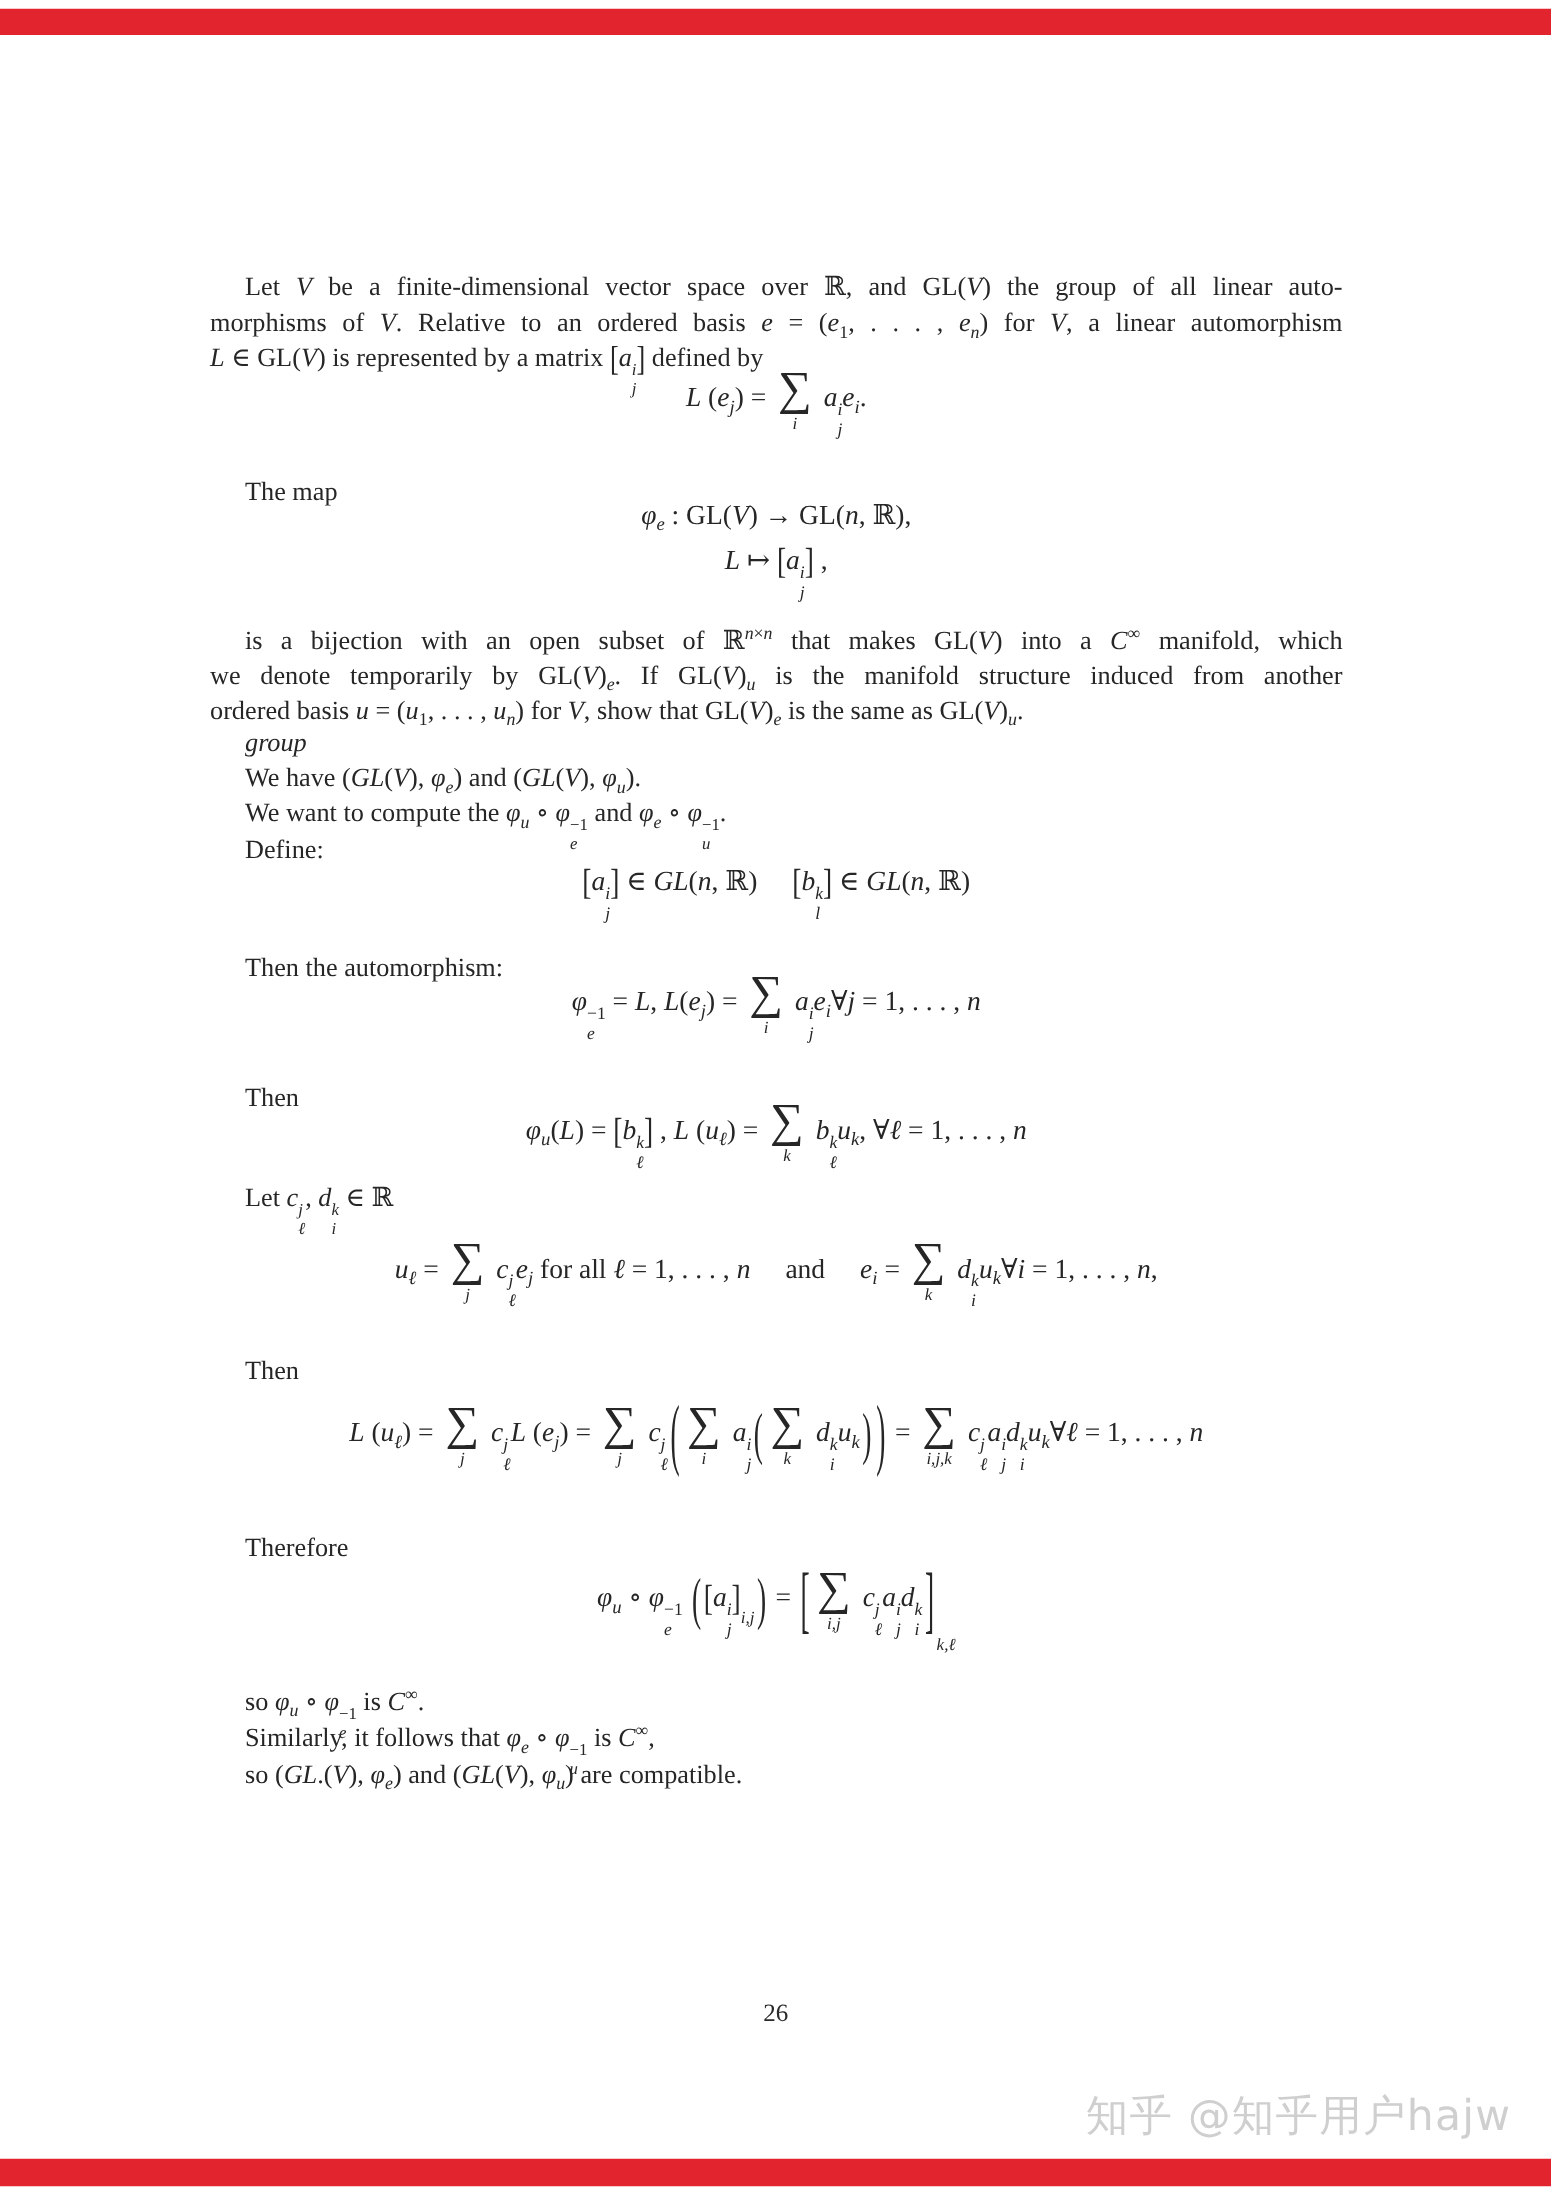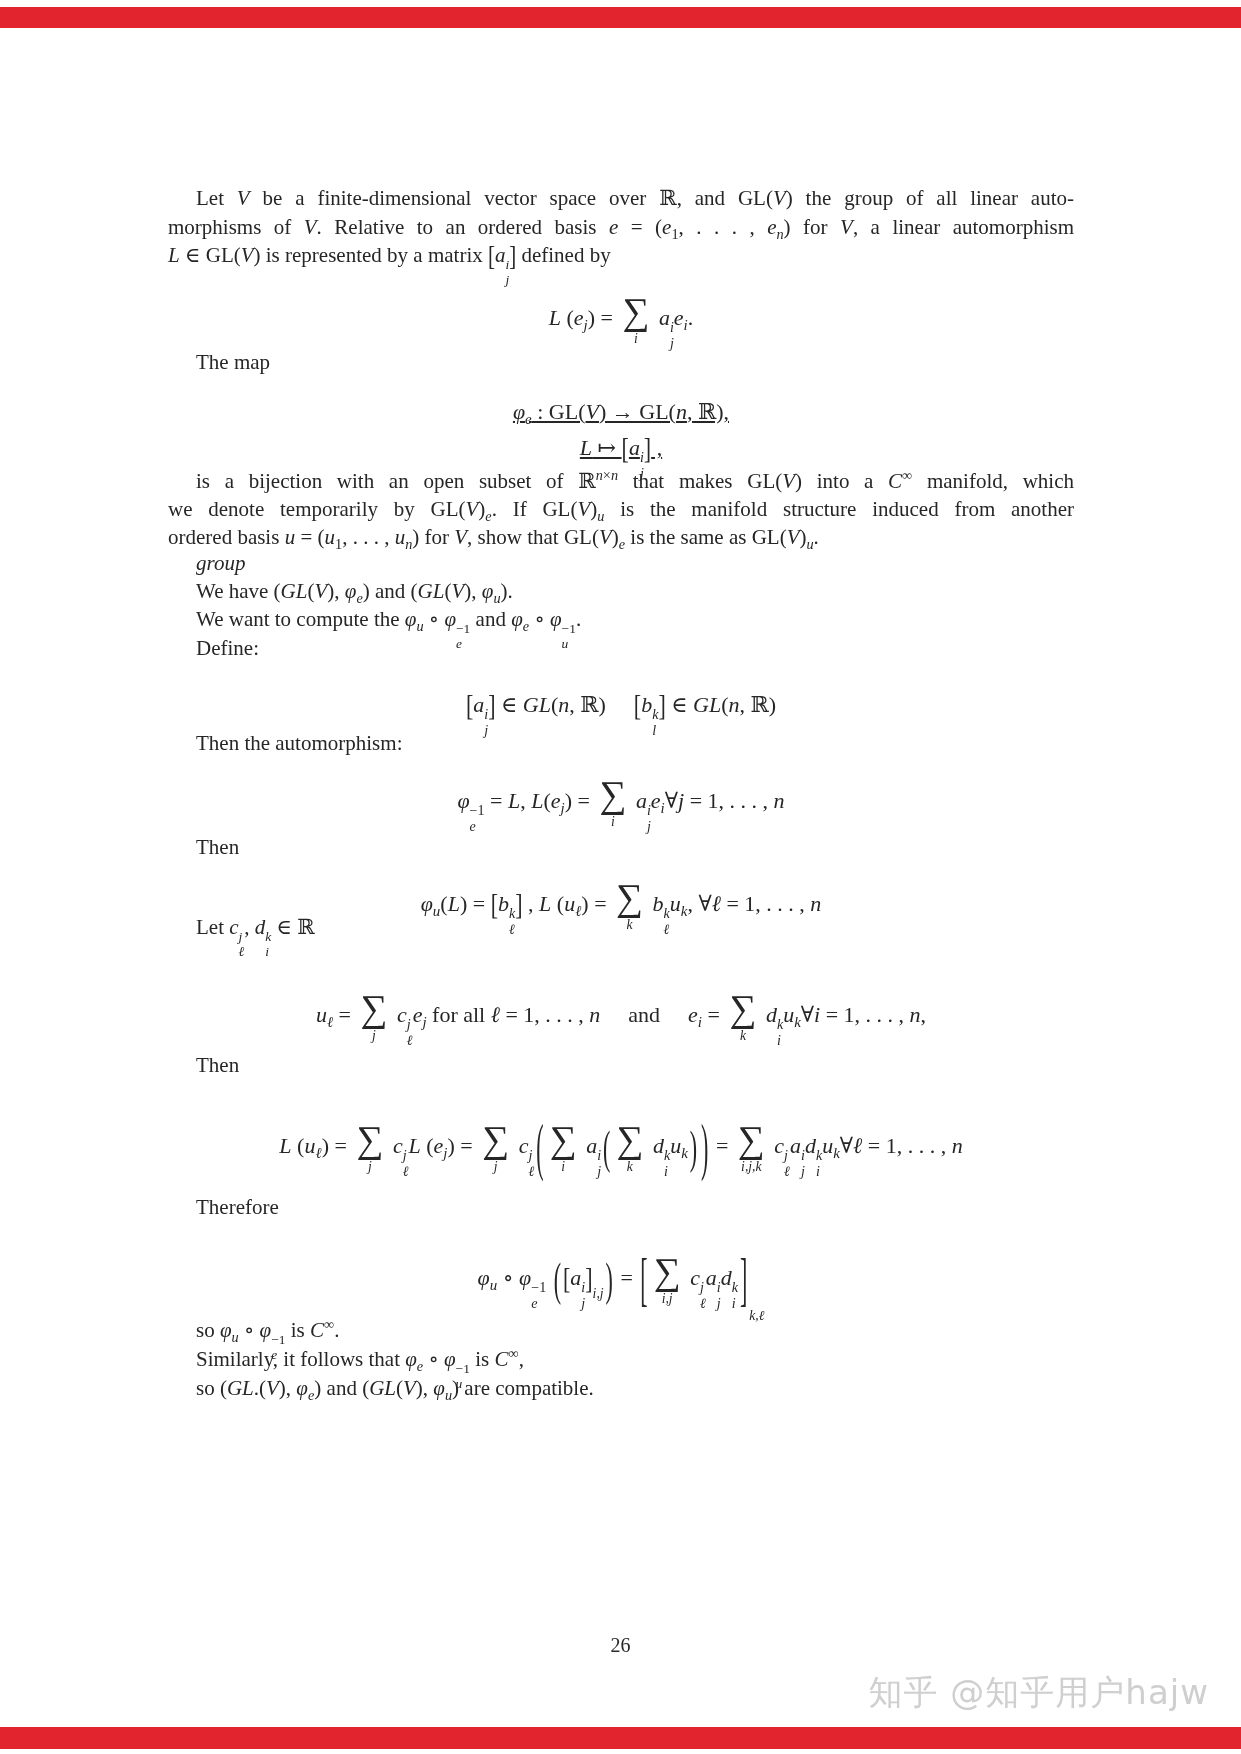--- a/index.html
+++ b/index.html
@@ -9,7 +9,7 @@
   .redbar.top{top:7px;height:21px;}
   .redbar.bottom{top:1727px;height:22px;}
   .content{position:absolute;left:168px;top:0;width:906px;font-size:21px;}
-  .ln{position:absolute;left:0;width:906px;height:29px;line-height:28px;white-space:nowrap;}
+  .ln{position:absolute;left:0;width:906px;height:29px;line-height:28px;white-space:nowrap;margin-top:31px;}
   .ln.wrap{white-space:normal;}
   .ln.i{padding-left:28px;width:878px;}
   .ln.just{text-align:justify;text-align-last:justify;}

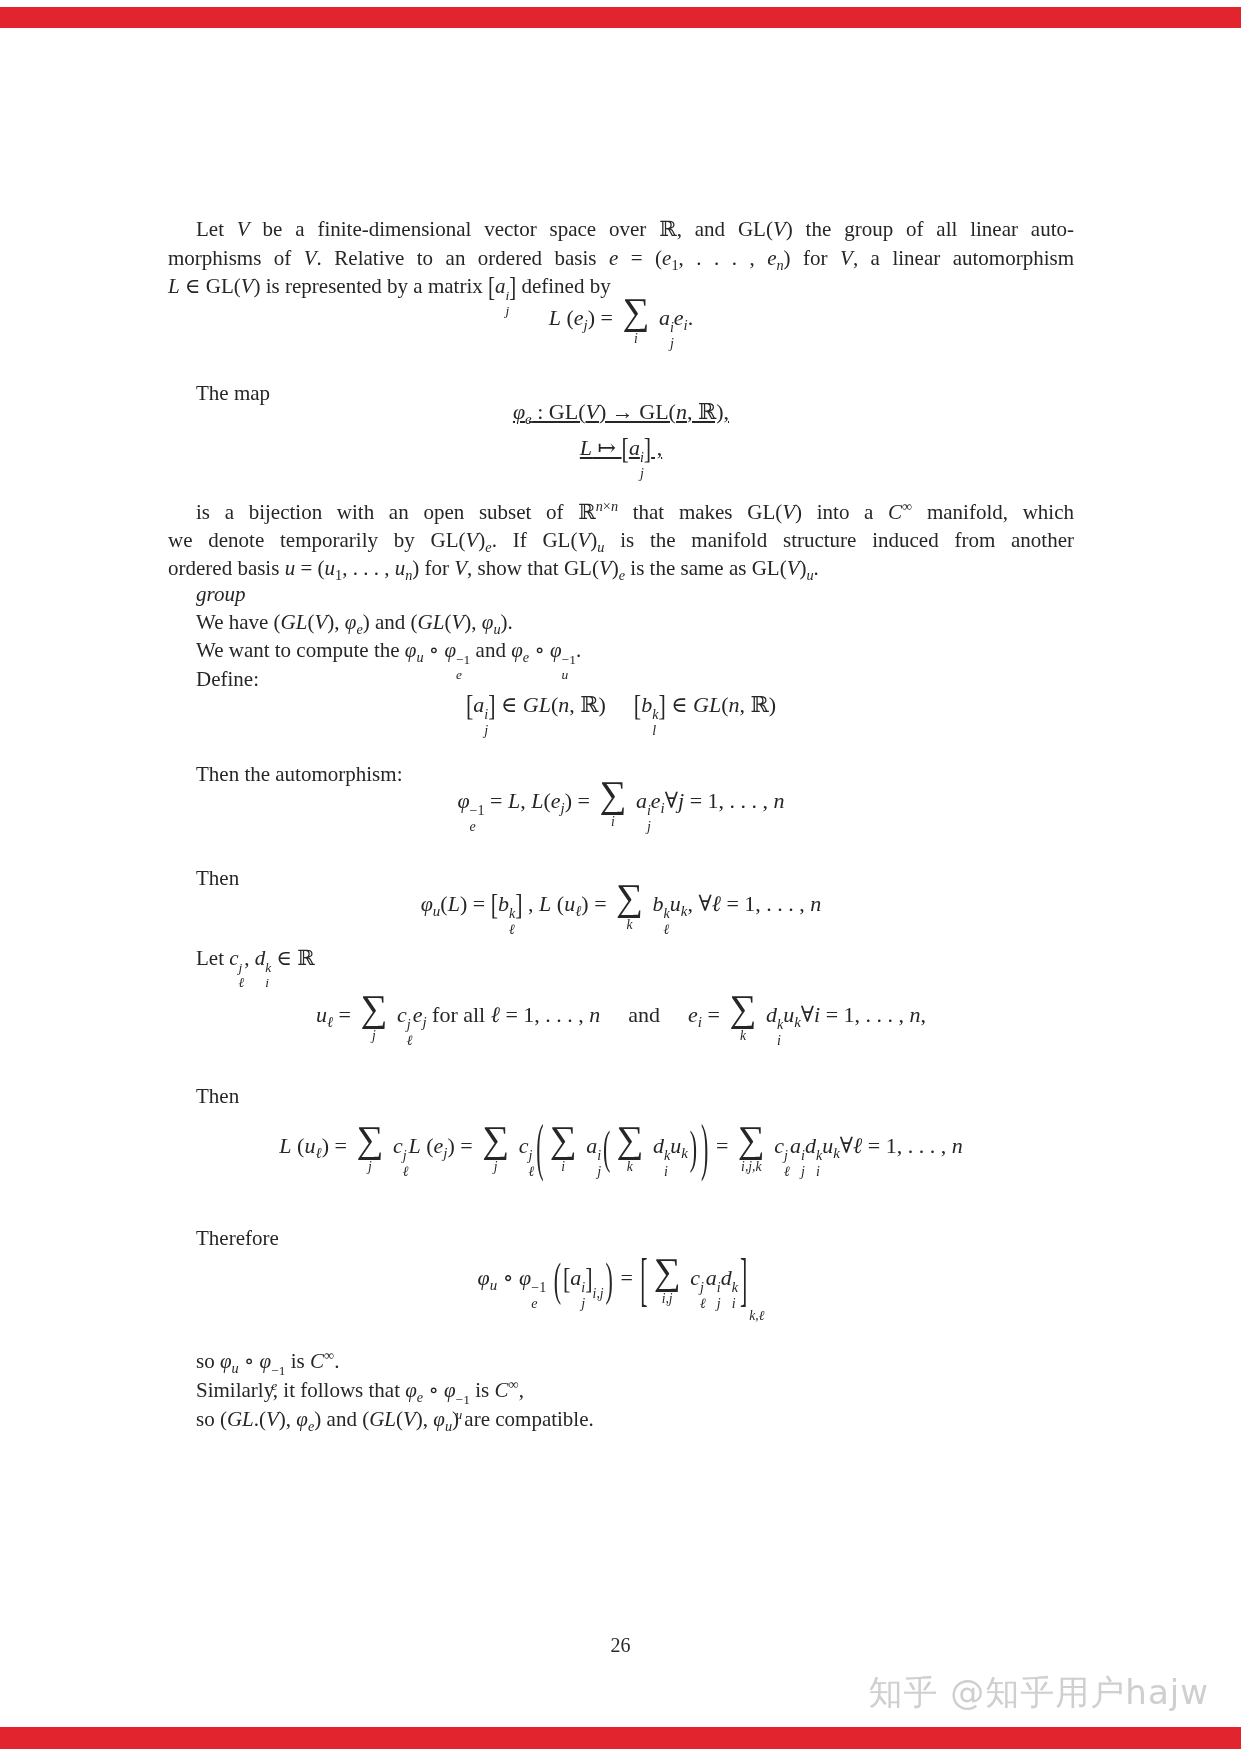--- a/index.html
+++ b/index.html
@@ -40,7 +40,7 @@
   .eq.h64{line-height:64px;text-align:center;}
   .eq.h96{line-height:96px;}
   .eq.h92{line-height:92px;}
-  .eq.two{line-height:36px;text-decoration:underline;}
+  .eq.two{line-height:36px;}
 </style>
 </head>
 <body>

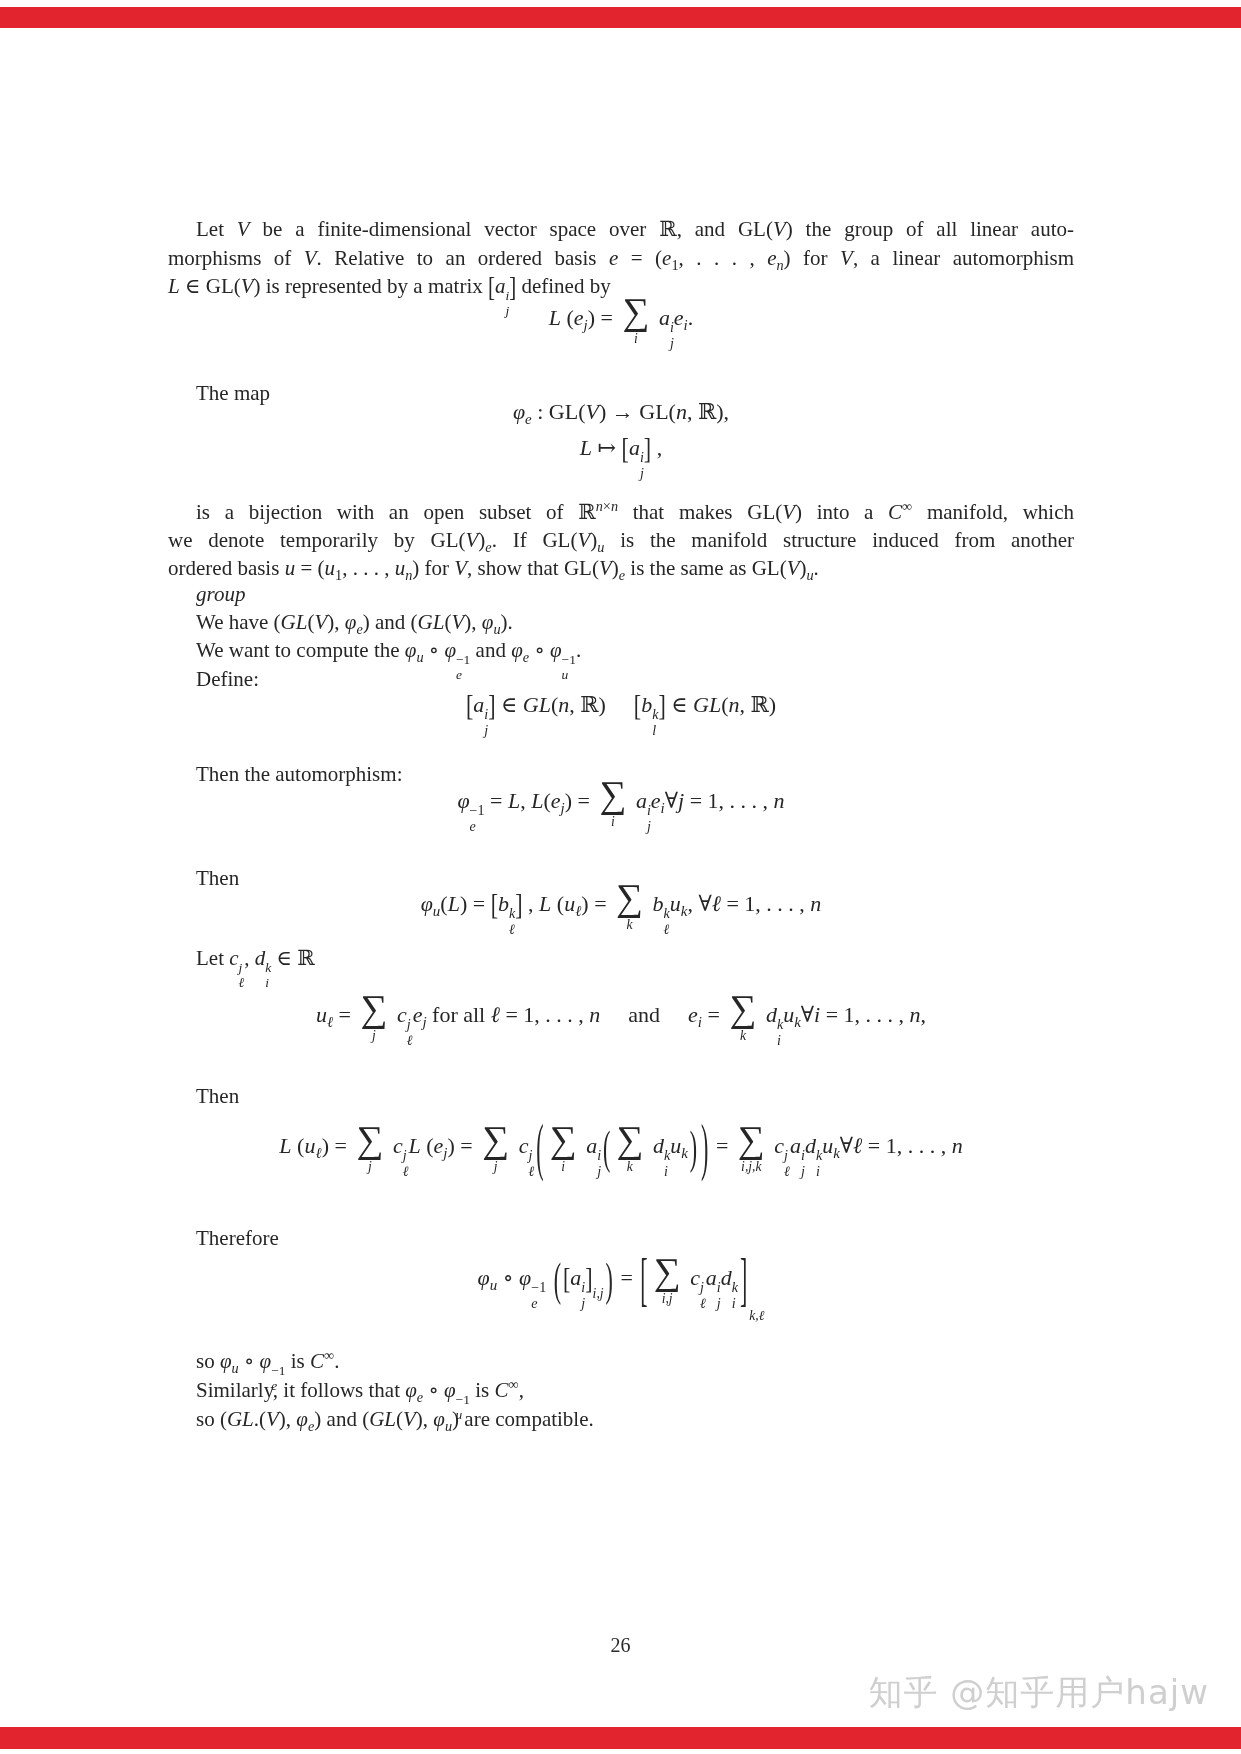--- a/index.html
+++ b/index.html
@@ -30,7 +30,7 @@
   .lo2{font-size:0.62em;position:relative;top:2.15em;}
   .gap{display:inline-block;width:28px;}
   .pageno{position:absolute;left:0;top:1600px;width:1241px;text-align:center;
-          font-size:20px;color:#2a2a2a;margin-top:34px;}
+          font-size:20px;color:#2a2a2a;}
   .watermark{position:absolute;right:32px;top:1670px;font-size:34px;letter-spacing:1px;
              color:#cfcfcf;font-family:"DejaVu Sans","Liberation Sans",sans-serif;
              text-shadow:1px 1px 0 #ffffff;}

